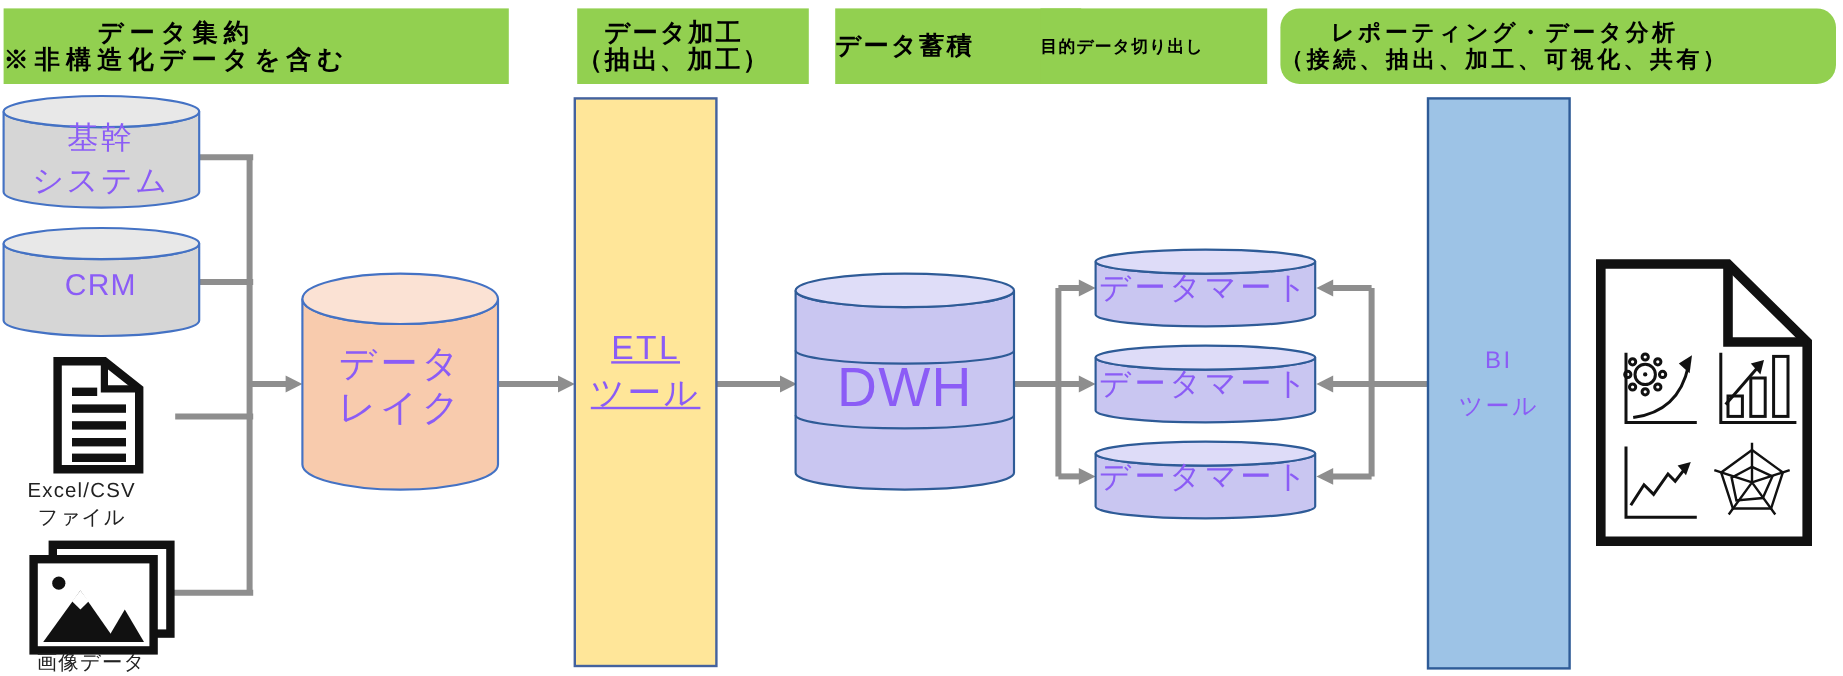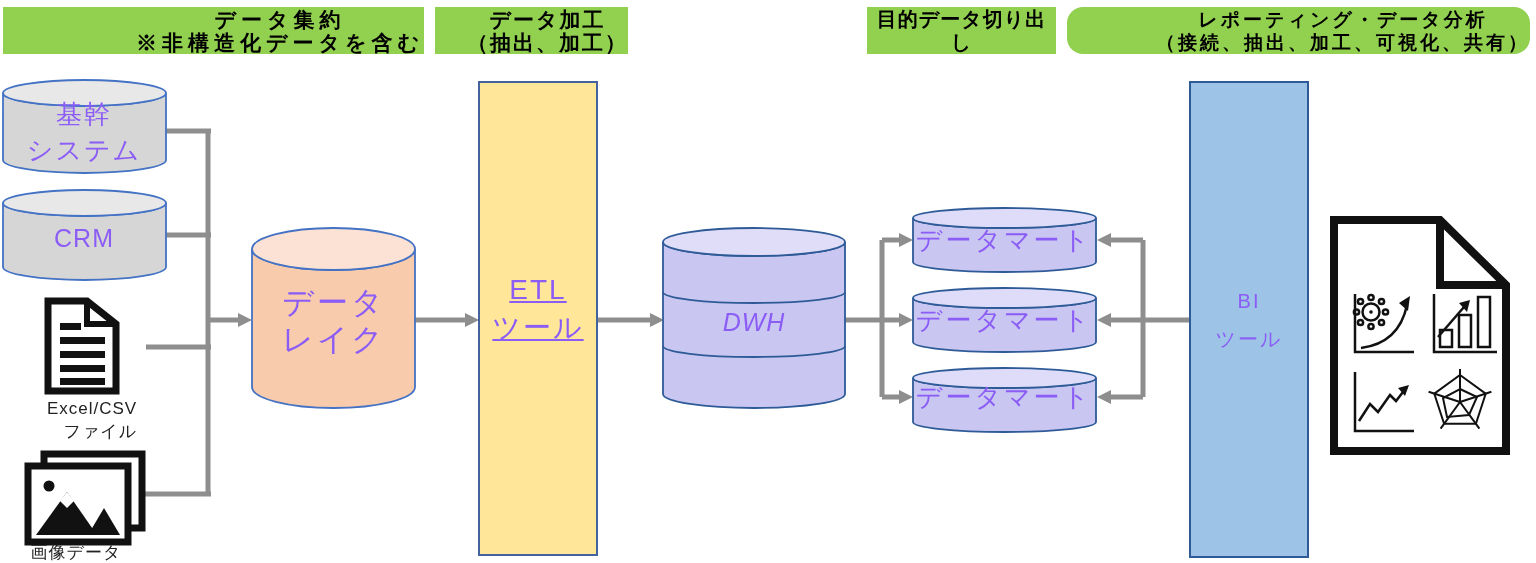--- a/index.html
+++ b/index.html
@@ -9,8 +9,8 @@
   }
   #diagram-svg{position:absolute;left:0;top:0;}
   .stage-hdr{
-    position:absolute;top:7px;height:47px;background:#92D050;
-    display:flex;align-items:center;justify-content:flex-end;text-align:center;
+    position:absolute;top:7px;height:63px;background:#92D050;
+    display:flex;align-items:center;justify-content:flex-start;text-align:center;
     font-weight:bold;color:#000;line-height:23px;white-space:pre-line;
   }
   .hdr-lg{font-size:21px;letter-spacing:5px;}

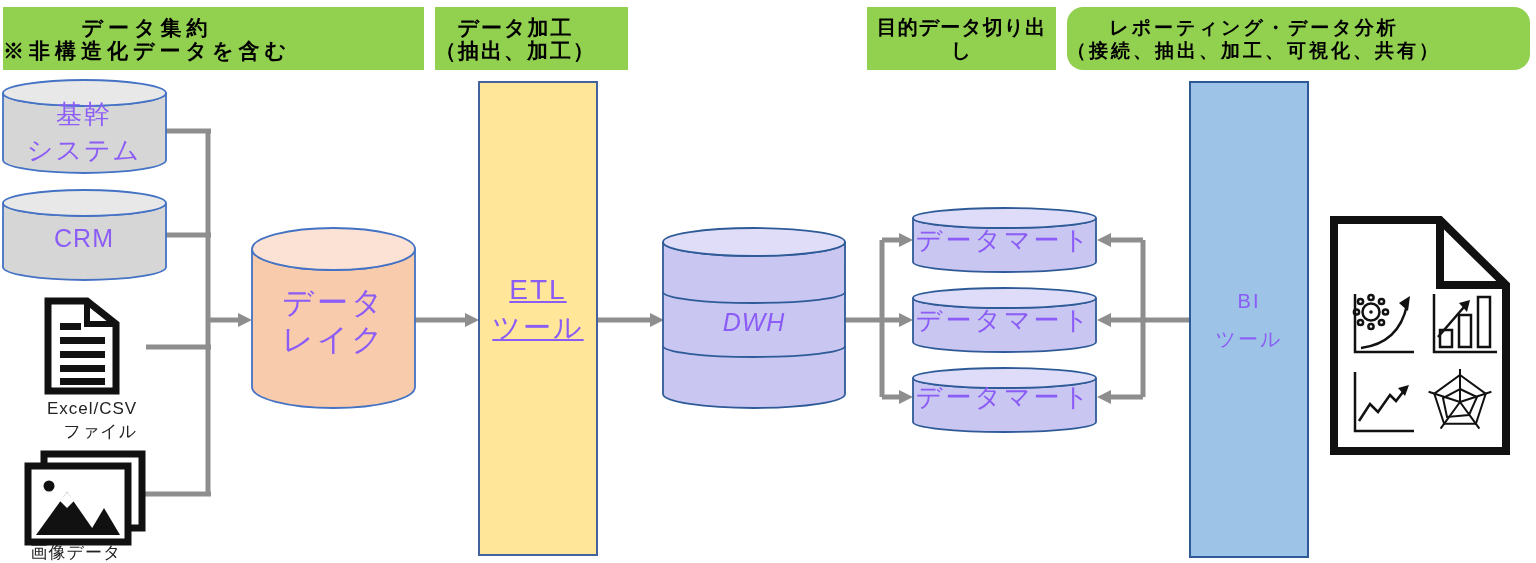--- a/index.html
+++ b/index.html
@@ -14,7 +14,7 @@
     font-weight:bold;color:#000;line-height:23px;white-space:pre-line;
   }
   .hdr-lg{font-size:21px;letter-spacing:5px;}
-  .hdr-md{font-size:21px;letter-spacing:2px;}
+  .hdr-md{font-size:21px;letter-spacing:2px;margin-left:46px;}
   .hdr-sm{font-size:17px;letter-spacing:1px;}
   .lbl{
     position:absolute;transform:translate(-50%,-50%);text-align:center;

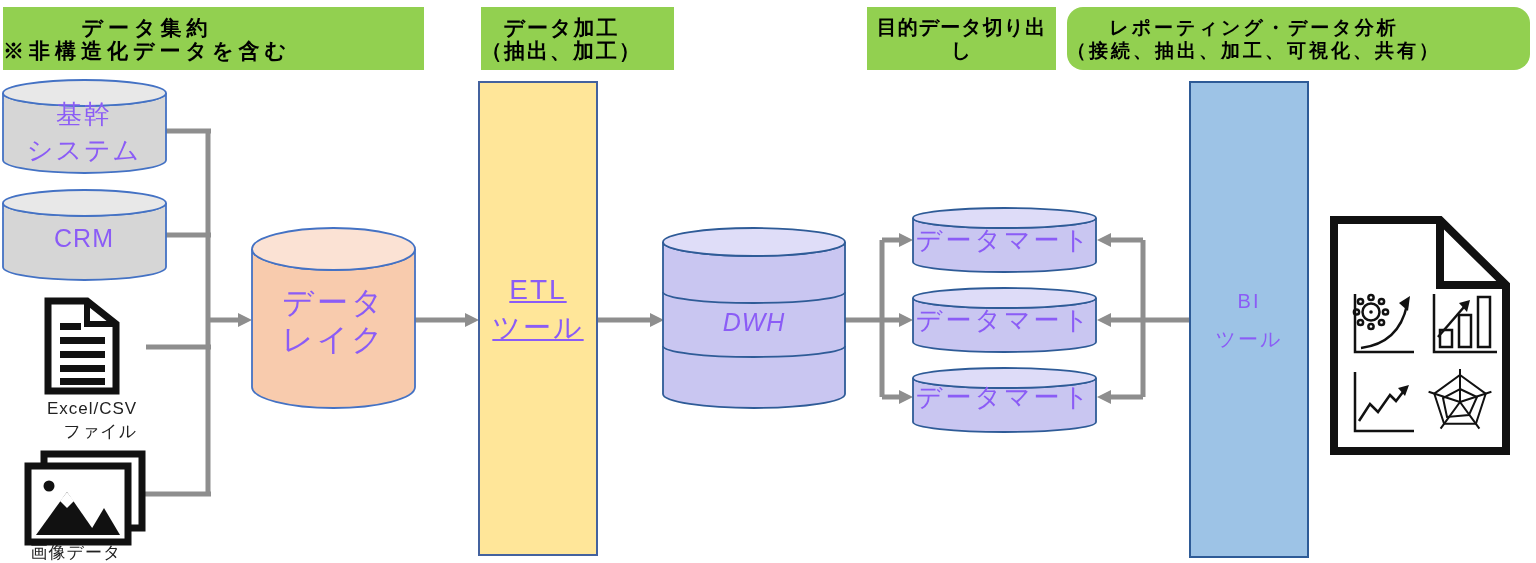--- a/index.html
+++ b/index.html
@@ -179,6 +179,9 @@
     <span>データ加工
 （抽出、加工）</span>
   </div>
+  <div class="stage-hdr hdr-md" style="left:650px;width:205px;">
+    <span>データ蓄積</span>
+  </div>
   <div class="stage-hdr hdr-sm" style="left:867px;width:189px;font-size:20px;">
     <span>目的データ切り出し</span>
   </div>

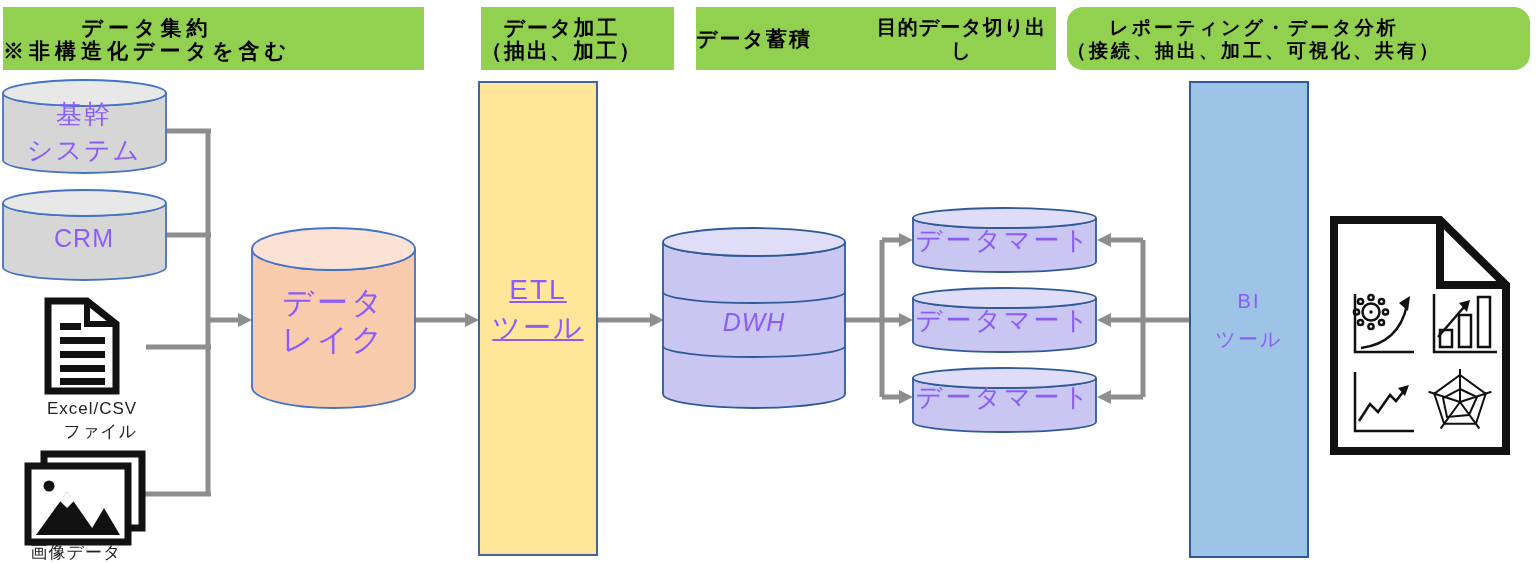--- a/index.html
+++ b/index.html
@@ -182,7 +182,7 @@
   <div class="stage-hdr hdr-md" style="left:650px;width:205px;">
     <span>データ蓄積</span>
   </div>
-  <div class="stage-hdr hdr-sm" style="left:867px;width:189px;font-size:20px;">
+  <div class="stage-hdr hdr-sm" style="left:867px;width:189px;font-size:14px;">
     <span>目的データ切り出し</span>
   </div>
   <div class="stage-hdr hdr-sm" style="left:1067px;width:463px;font-size:19px;letter-spacing:3px;border-radius:16px;">

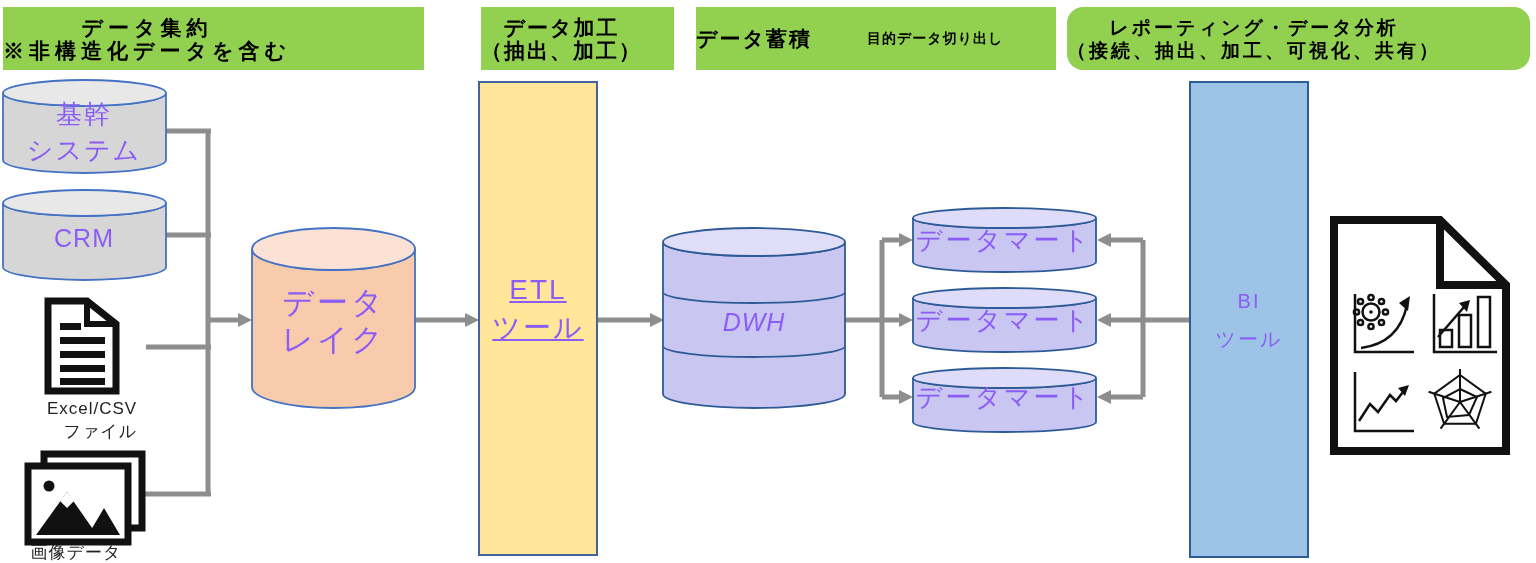--- a/index.html
+++ b/index.html
@@ -25,7 +25,7 @@
   .lbl-caption{font-size:17px;line-height:23px;letter-spacing:1px;color:#222;}
   .lbl-lake{font-size:31px;line-height:37px;letter-spacing:3px;}
   .lbl-etl{font-size:28px;line-height:38px;letter-spacing:2px;}
-  .lbl-dwh{font-size:25px;letter-spacing:1px;font-style:italic;}
+  .lbl-dwh{font-size:46px;letter-spacing:1px;}
   .lbl-mart{font-size:26px;letter-spacing:3px;}
   .lbl-bi{font-size:20px;line-height:38px;letter-spacing:2px;}
 </style>

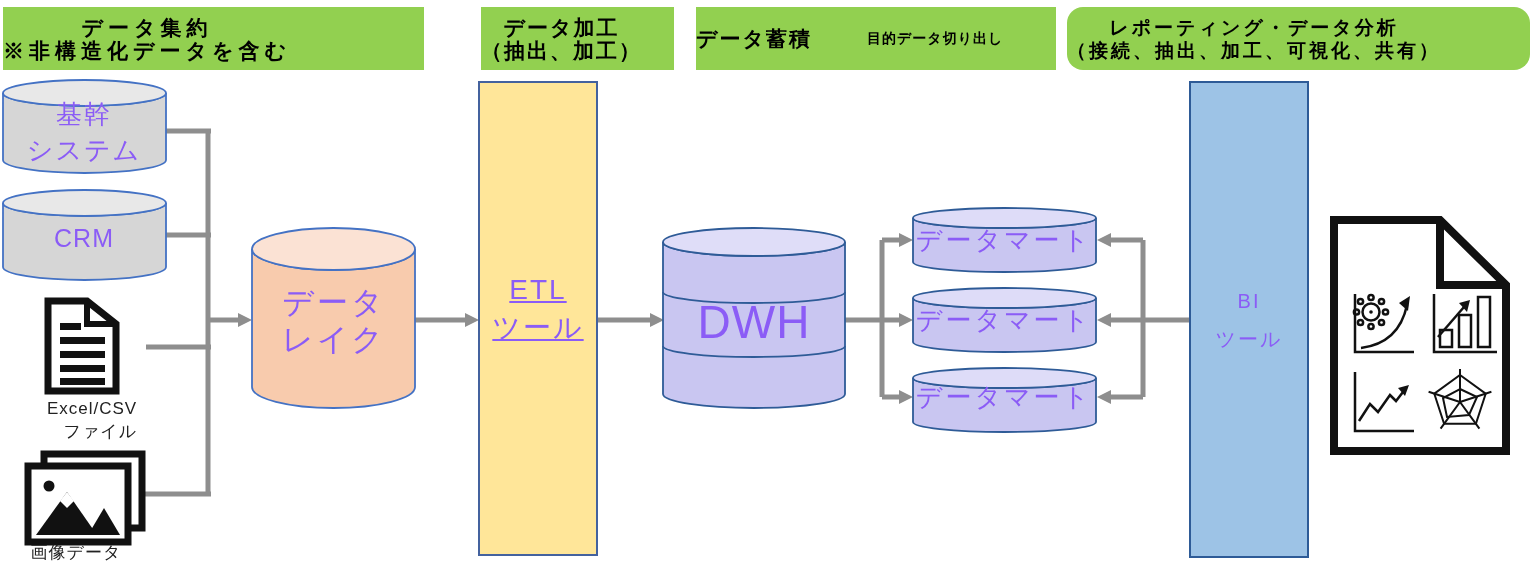--- a/index.html
+++ b/index.html
@@ -193,7 +193,7 @@
   <div class="lbl lbl-core" style="left:84px;top:132px;">基幹
 システム</div>
   <div class="lbl lbl-crm" style="left:84px;top:238px;">CRM</div>
-  <div class="lbl lbl-caption" style="left:92px;top:420px;text-align:right;">Excel/CSV
+  <div class="lbl lbl-caption" style="left:68px;top:420px;">Excel/CSV
 ファイル</div>
   <div class="lbl lbl-caption" style="left:76px;top:552px;">画像データ</div>
 

